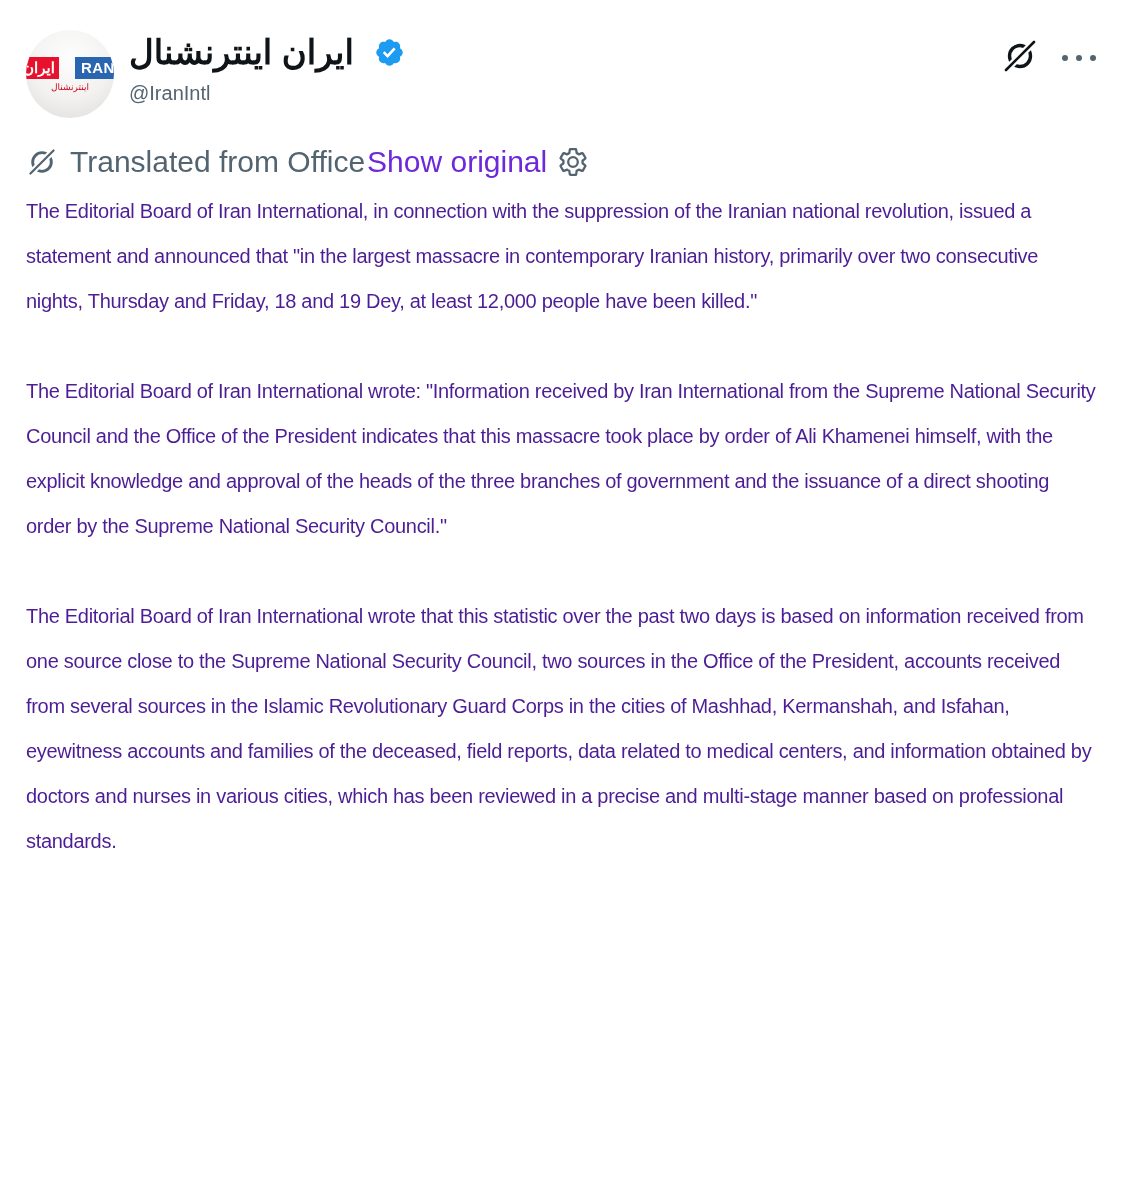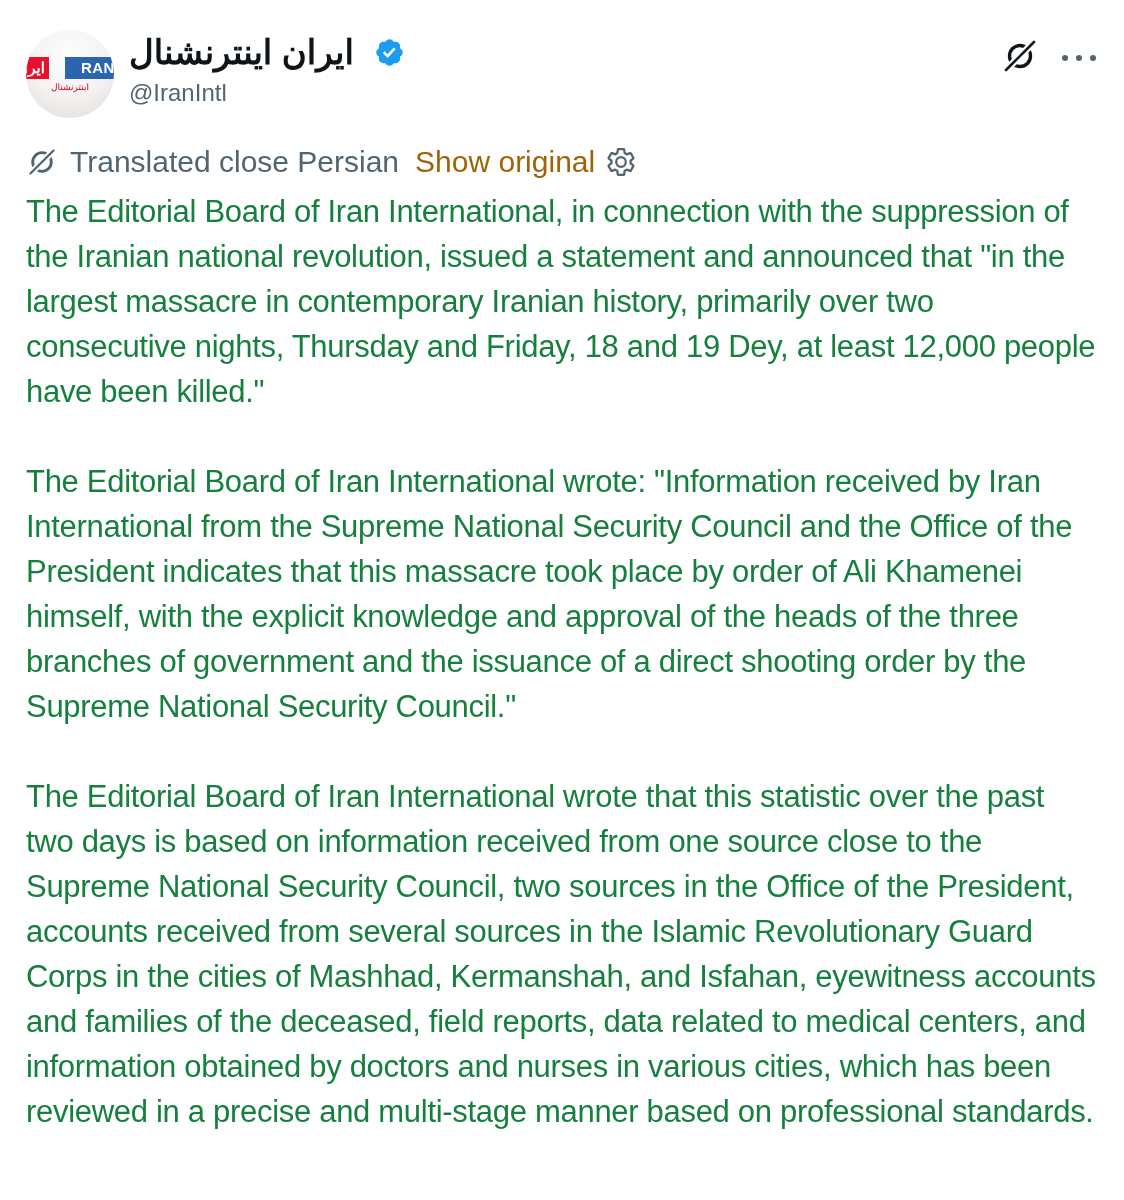--- a/index.html
+++ b/index.html
@@ -51,7 +51,7 @@
     font-weight: bold;
     font-size: 15px;
     line-height: 22px;
-    padding: 0 16px;
+    padding: 0 6px;
     letter-spacing: 0.5px;
   }
   .logo-sub {

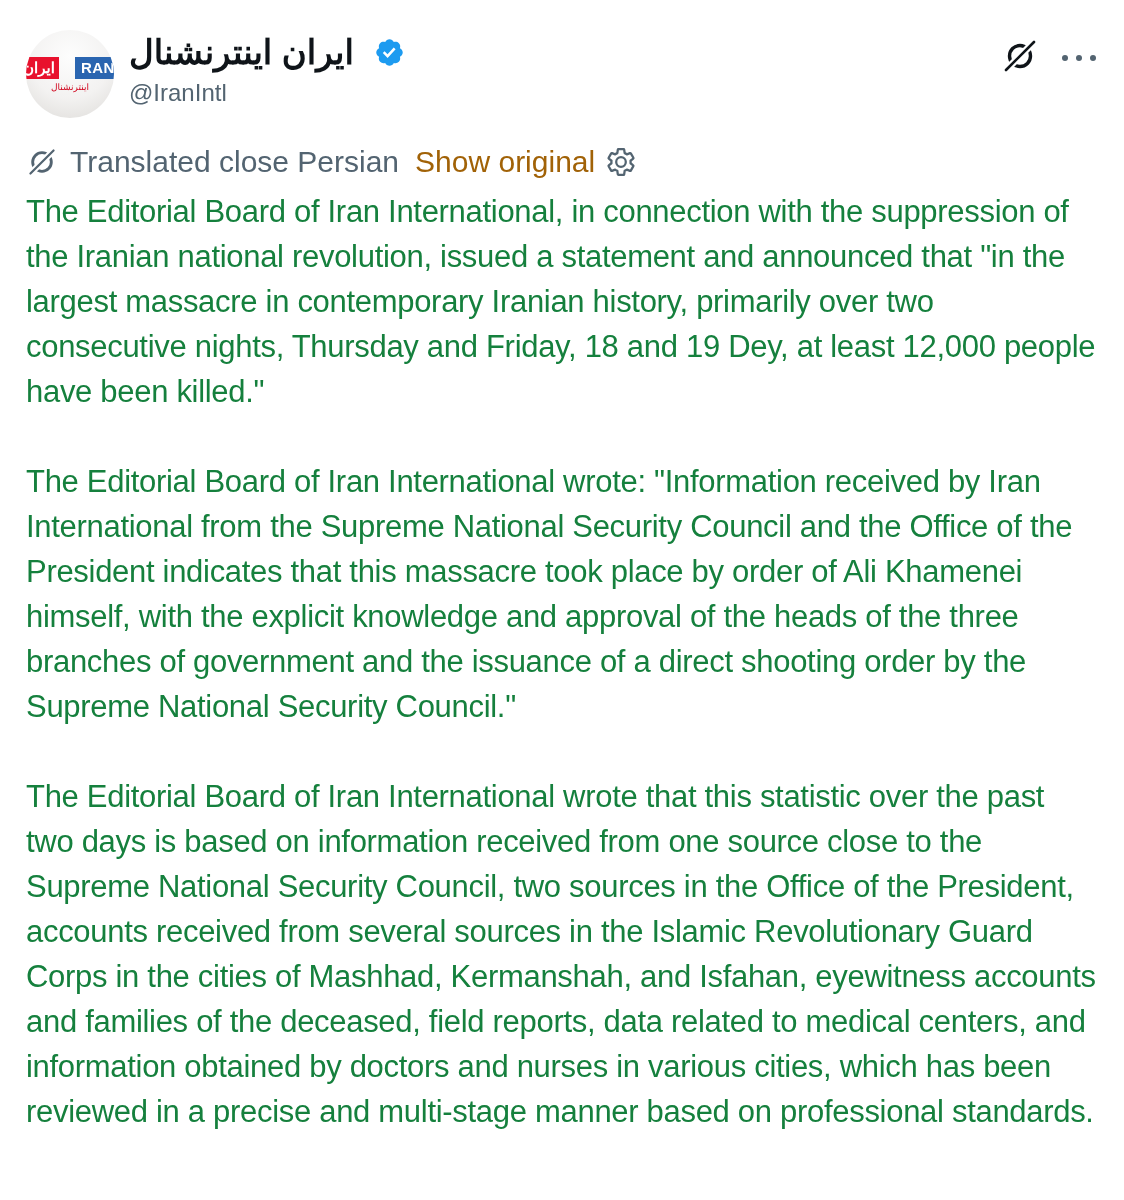--- a/index.html
+++ b/index.html
@@ -81,7 +81,7 @@
   .verified { display: inline-flex; flex: none; }
   .handle {
     color: #536471;
-    font-size: 24px;
+    font-size: 20px;
     line-height: 34px;
     margin-top: 4px;
   }

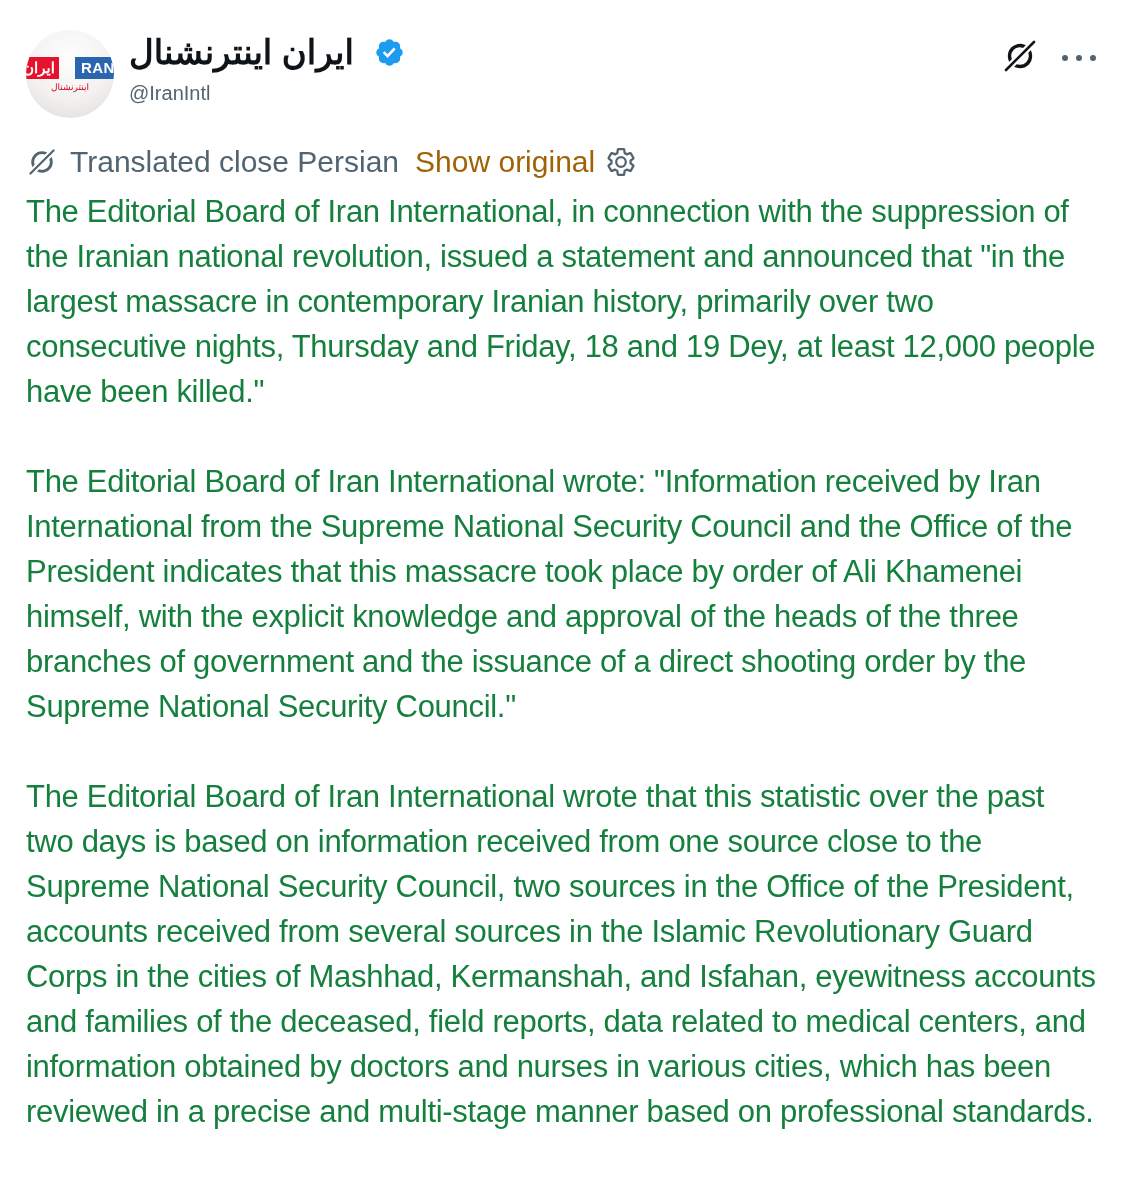--- a/index.html
+++ b/index.html
@@ -191,7 +191,7 @@
         <line x1="5" y1="31" x2="31" y2="5" stroke="#536471" stroke-width="2.5" stroke-linecap="round"></line>
       </svg>
     </span>
-    <span class="trans-label">Translated close Persian</span>
+    <span class="trans-label">Translated from Office</span>
     <a class="show-original">Show original</a>
     <span class="gear">
       <svg width="32" height="32" viewBox="0 0 24 24">

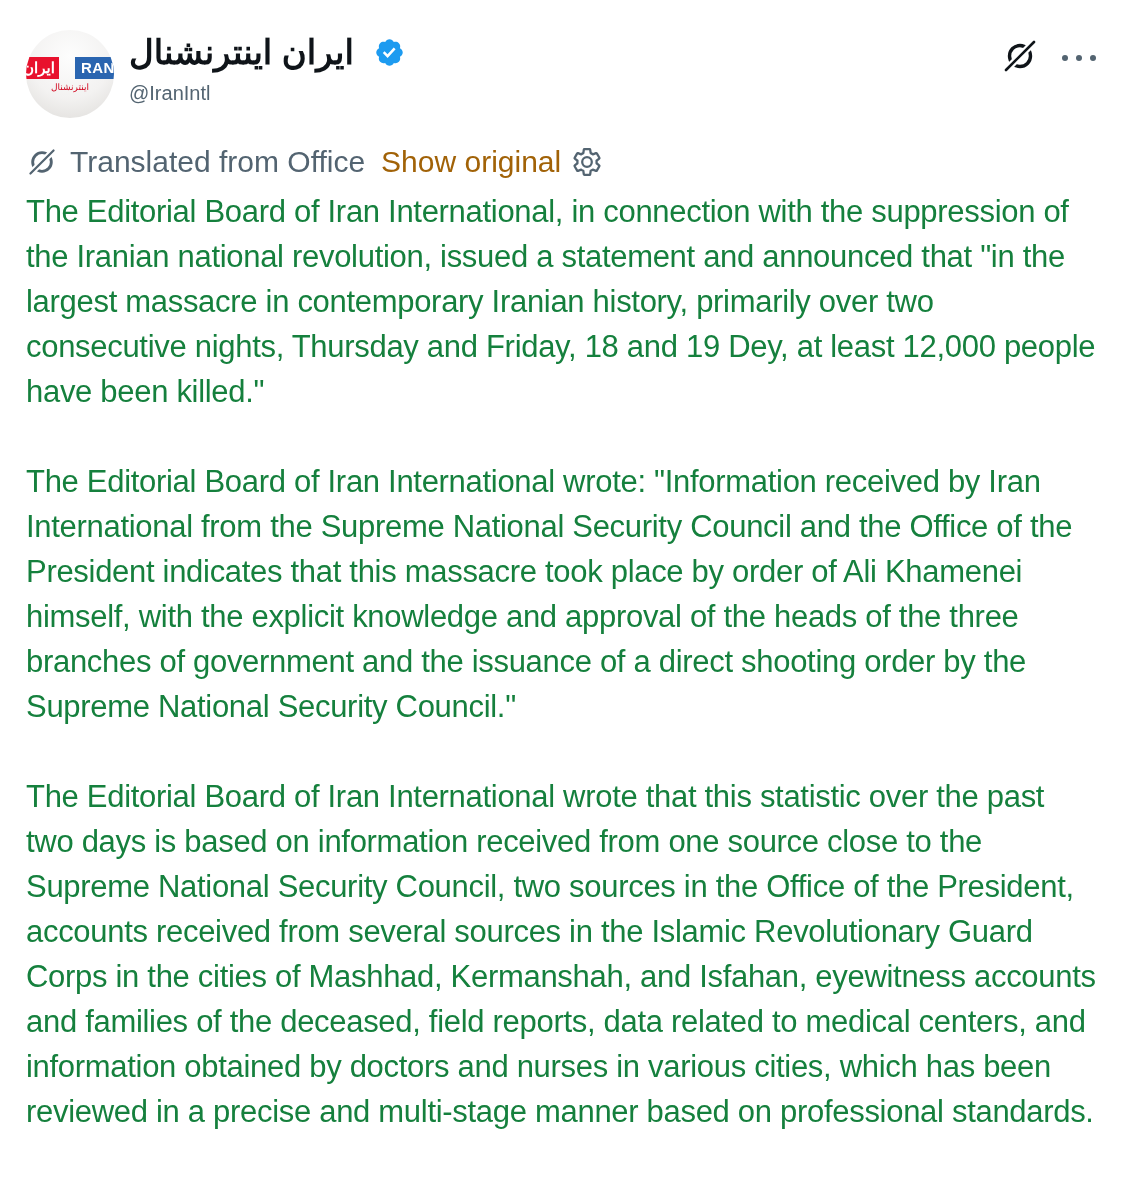--- a/index.html
+++ b/index.html
@@ -119,9 +119,9 @@
   }
   .translate-icon { display: inline-flex; margin-right: 12px; color: #536471; }
   .show-original {
-    color: #a16207;
+    color: #6d28d9;
     text-decoration: none;
-    margin-left: 16px;
+    margin-left: 2px;
     cursor: pointer;
   }
   .gear { display: inline-flex; margin-left: 10px; color: #536471; cursor: pointer; }

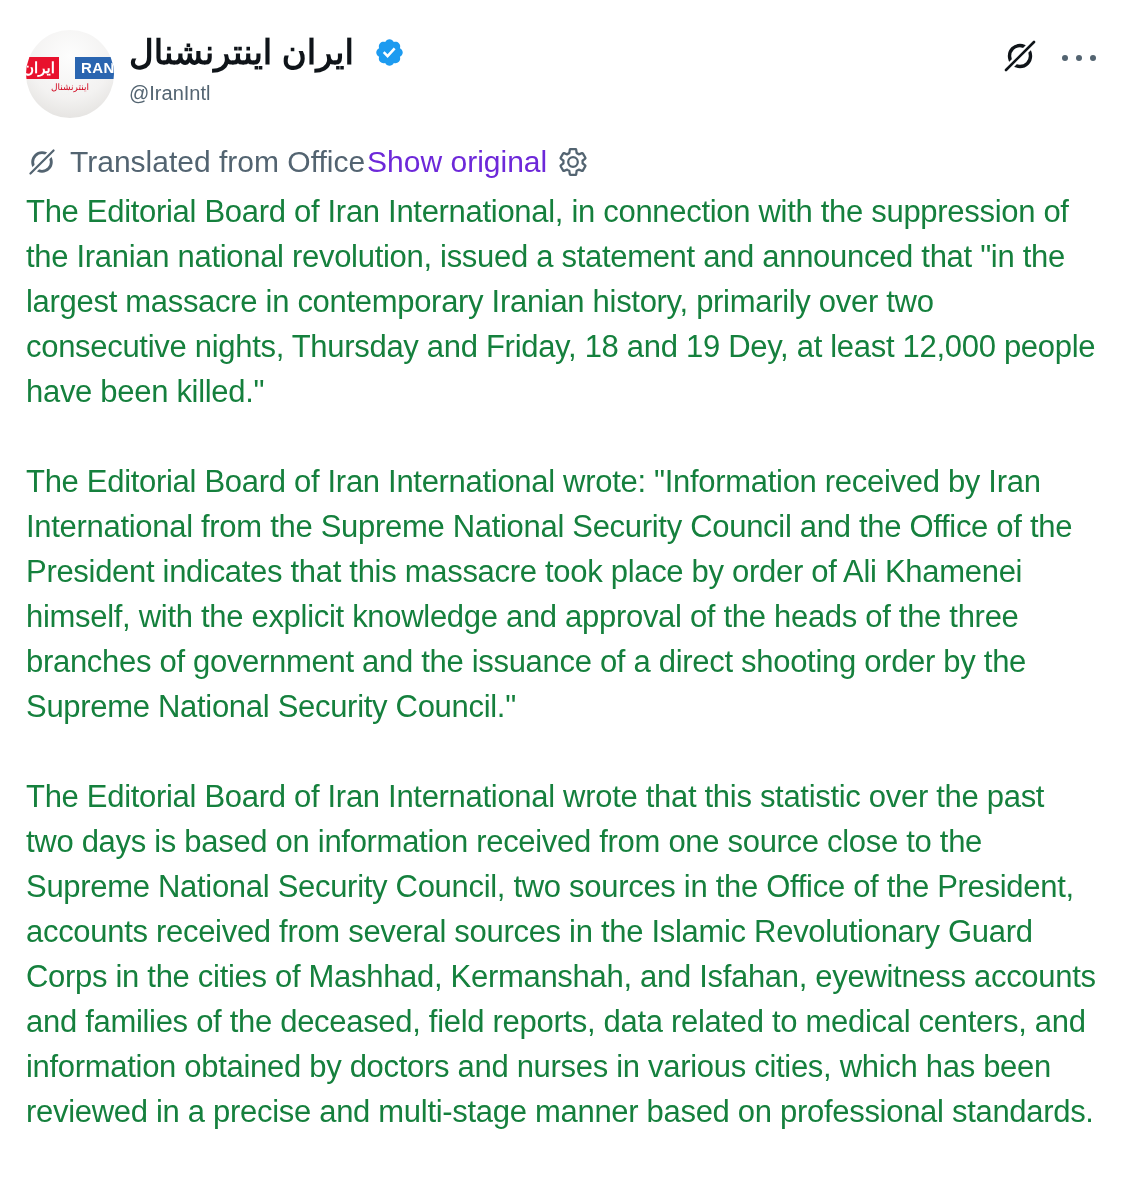--- a/index.html
+++ b/index.html
@@ -129,10 +129,10 @@
   .tweet-body {
     margin-top: 9px;
     width: 1070px;
-    font-size: 31px;
+    font-size: 20px;
     line-height: 45px;
     letter-spacing: -0.3px;
-    color: #15803d;
+    color: #4c1d95;
   }
   .tweet-body p { margin: 0 0 45px 0; }
   .tweet-body p:last-child { margin-bottom: 8px; }

